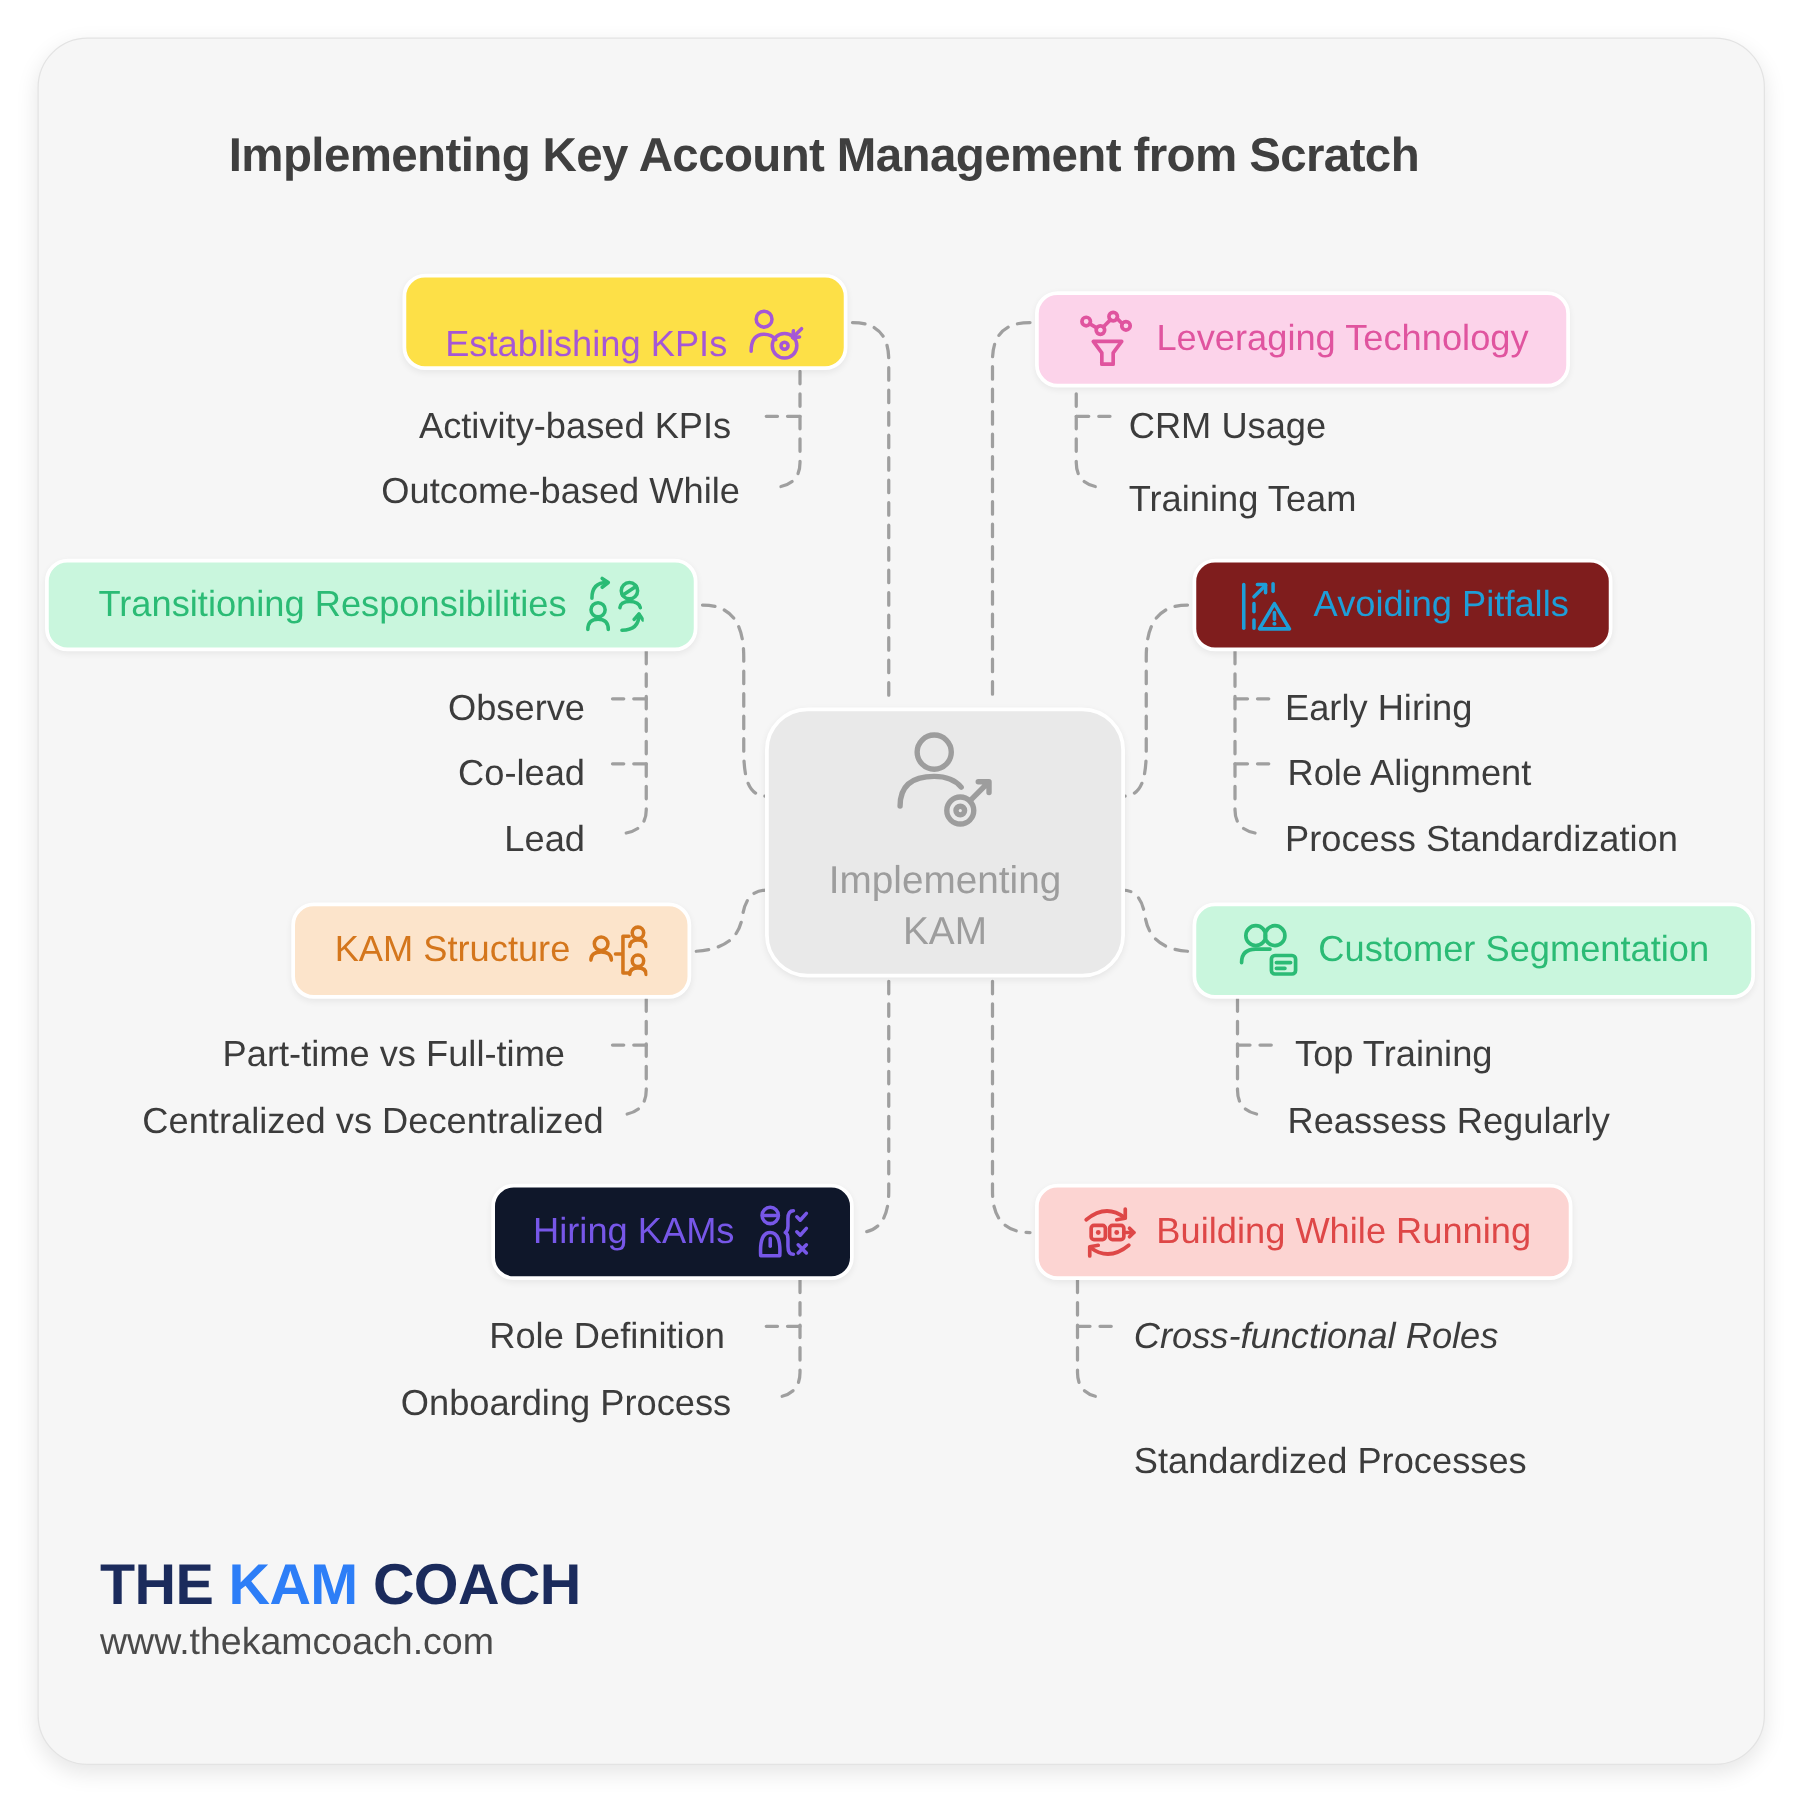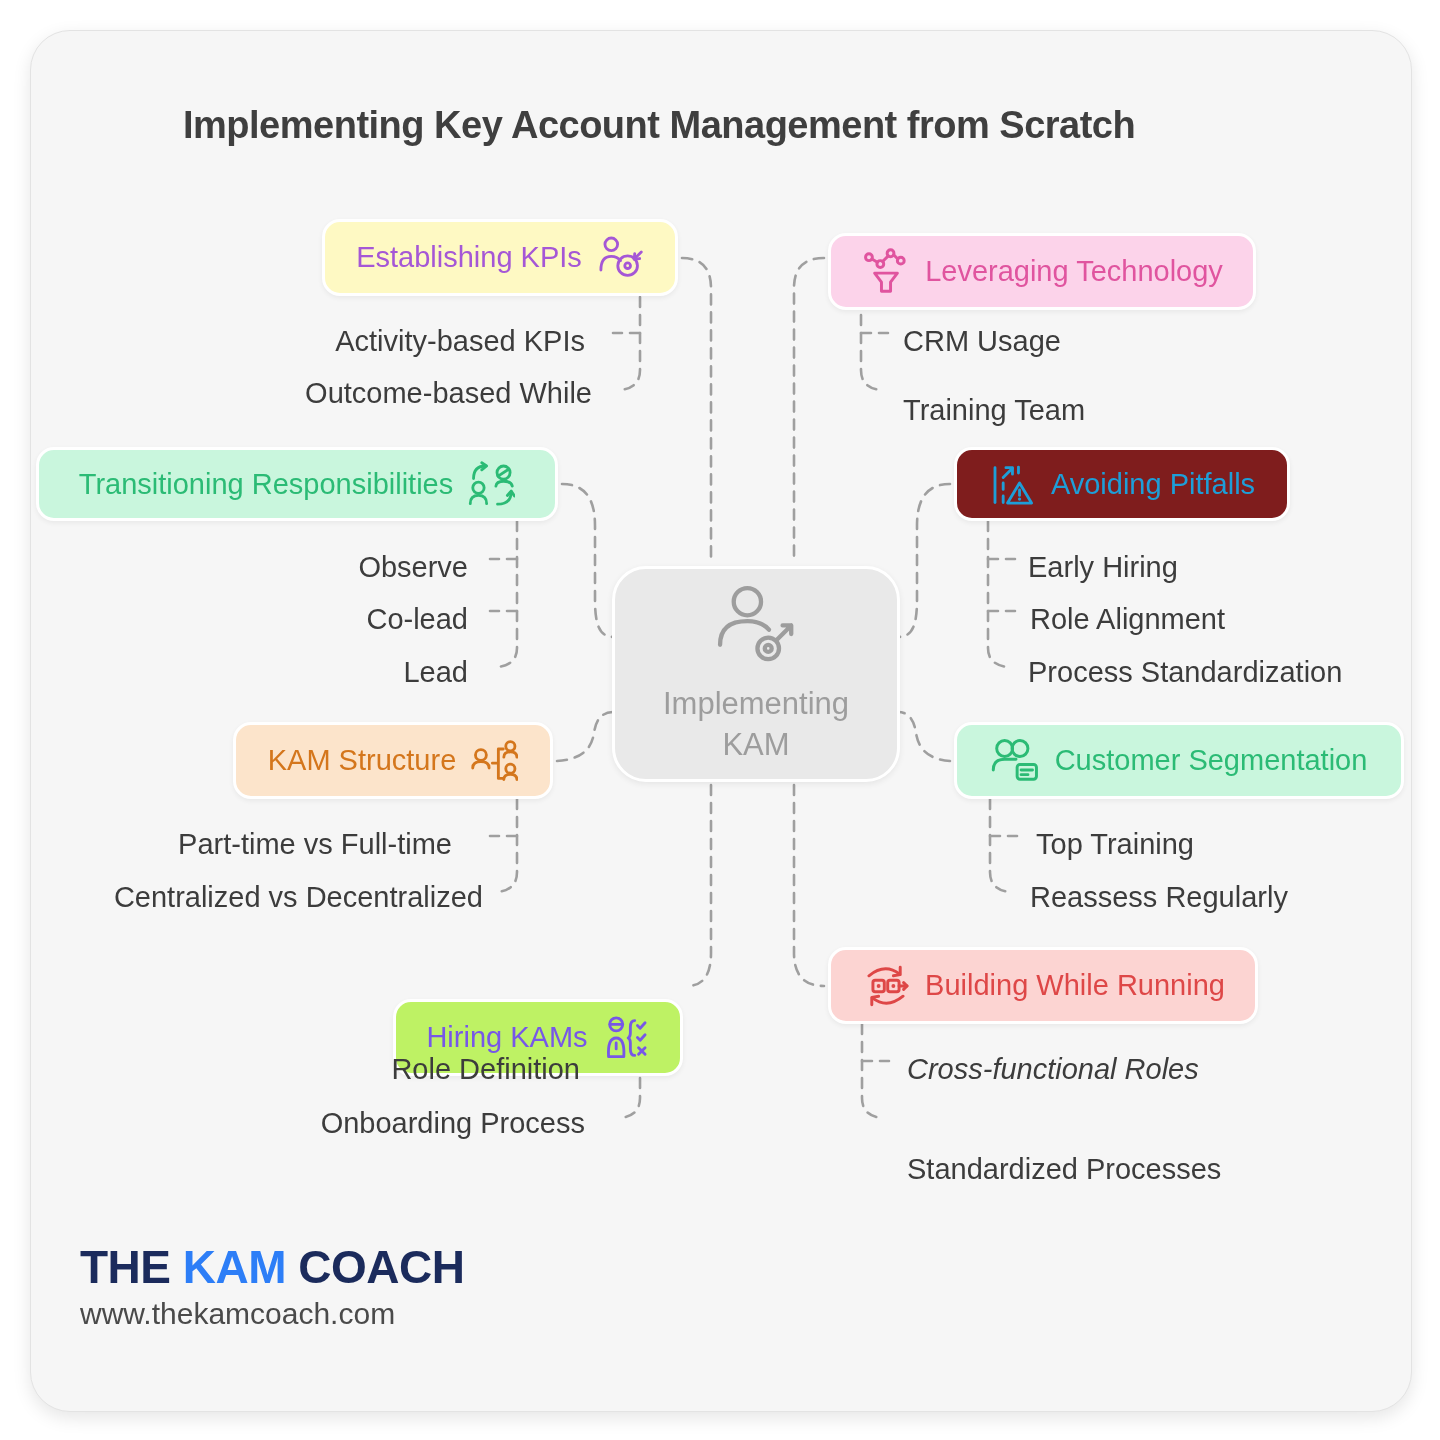--- a/index.html
+++ b/index.html
@@ -19,7 +19,7 @@
   .pill svg{flex:0 0 auto;display:block;}
   .pill svg *{stroke:currentColor;fill:none;stroke-width:2.6;stroke-linecap:round;stroke-linejoin:round;}
   .pill svg .fill{fill:currentColor;stroke:none;}
-  .b-kpi {left:322px;top:219px;width:356px;height:77px;background:#fef9c3;color:#a557d6;}
+  .b-kpi {left:322px;top:219px;width:356px;height:77px;background:#fde047;color:#a557d6;align-items:flex-end;}
   .b-tech{left:828px;top:233px;width:428px;height:77px;background:#fcd3ea;color:#e0549f;}
   .b-trans{left:36px;top:447px;width:522px;height:74px;background:#c9f6dd;color:#2bbb75;}
   .b-pit {left:954px;top:447px;width:336px;height:74px;background:#7f1d1d;color:#1e9ed8;}

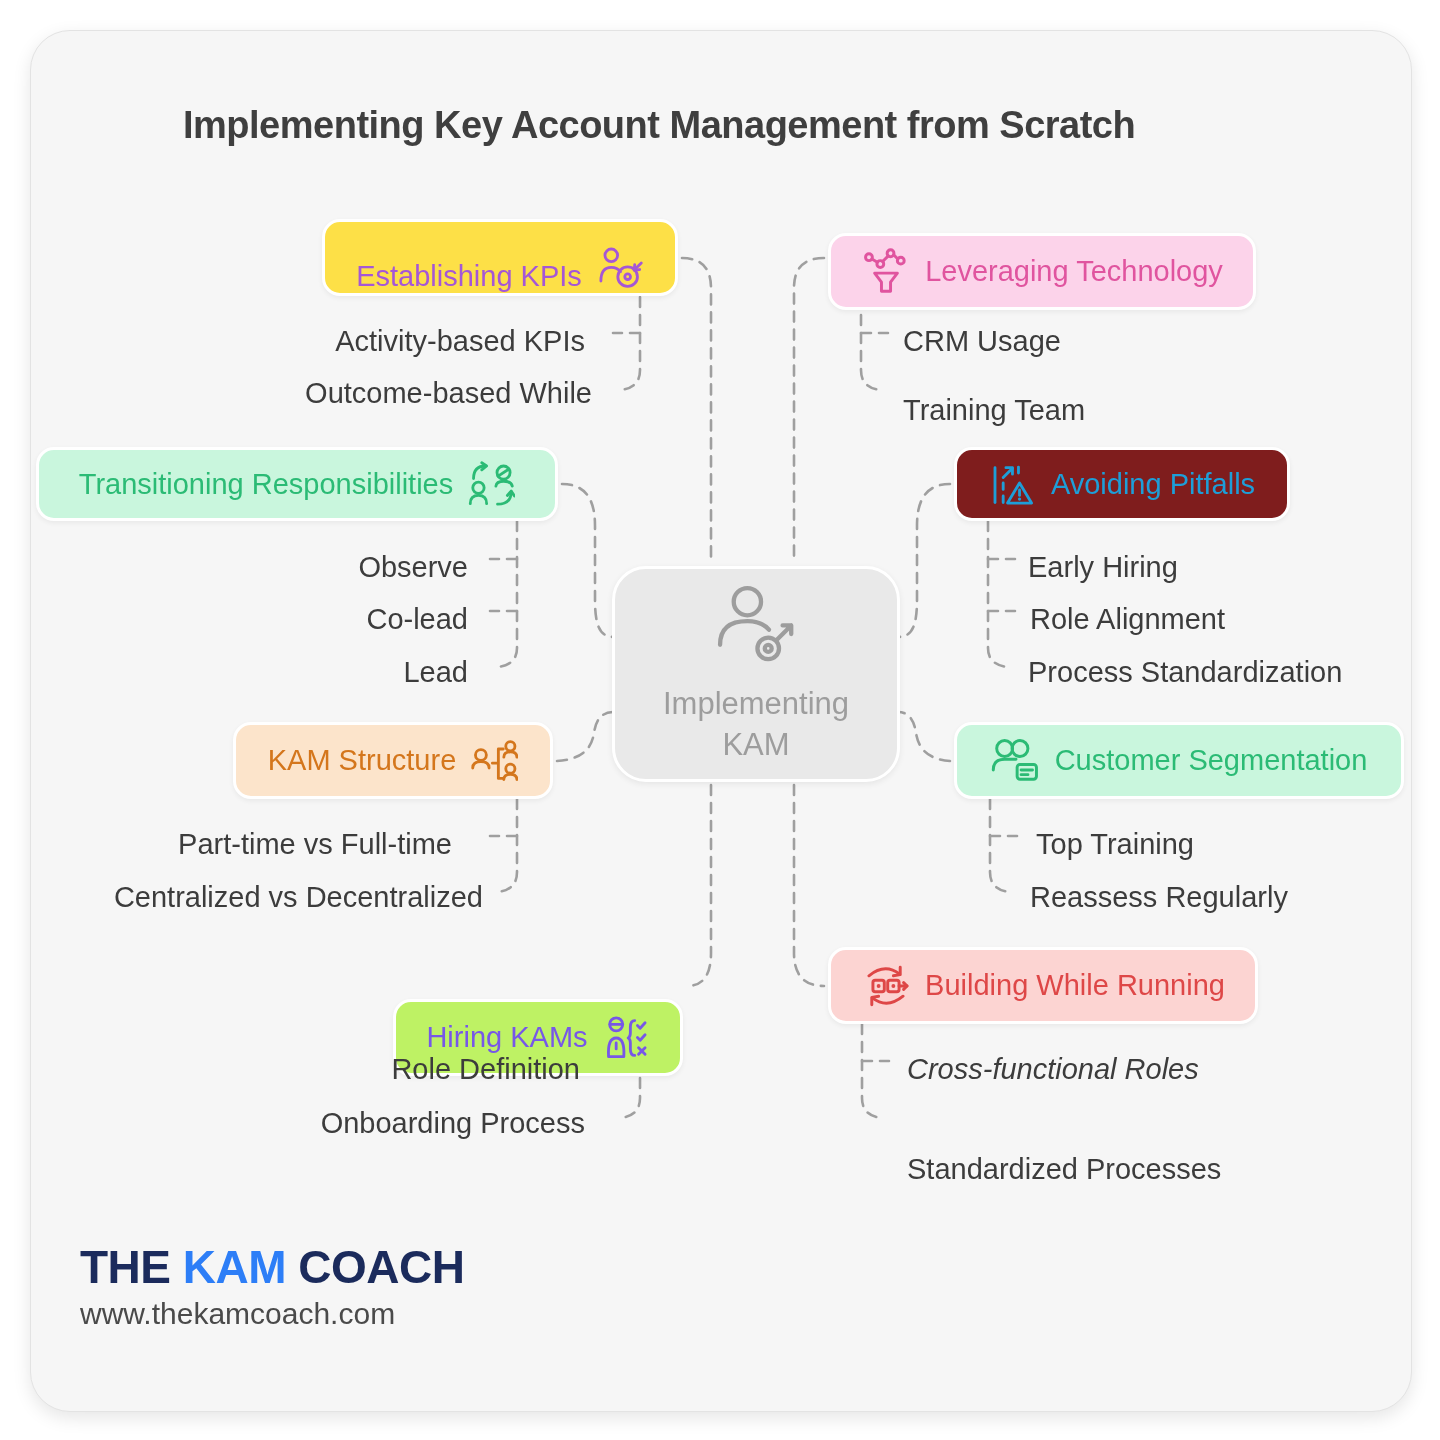--- a/index.html
+++ b/index.html
@@ -213,7 +213,7 @@
   <div class="leaf r" style="right:848px;top:377px;">Outcome-based While</div>
 
   <div class="leaf" style="left:903px;top:325px;">CRM Usage</div>
-  <div class="leaf" style="left:903px;top:394px;">Training Team</div>
+  <div class="leaf" style="left:903px;top:384px;">Training Team</div>
 
   <div class="leaf r" style="right:972px;top:551px;">Observe</div>
   <div class="leaf r" style="right:972px;top:603px;">Co-lead</div>

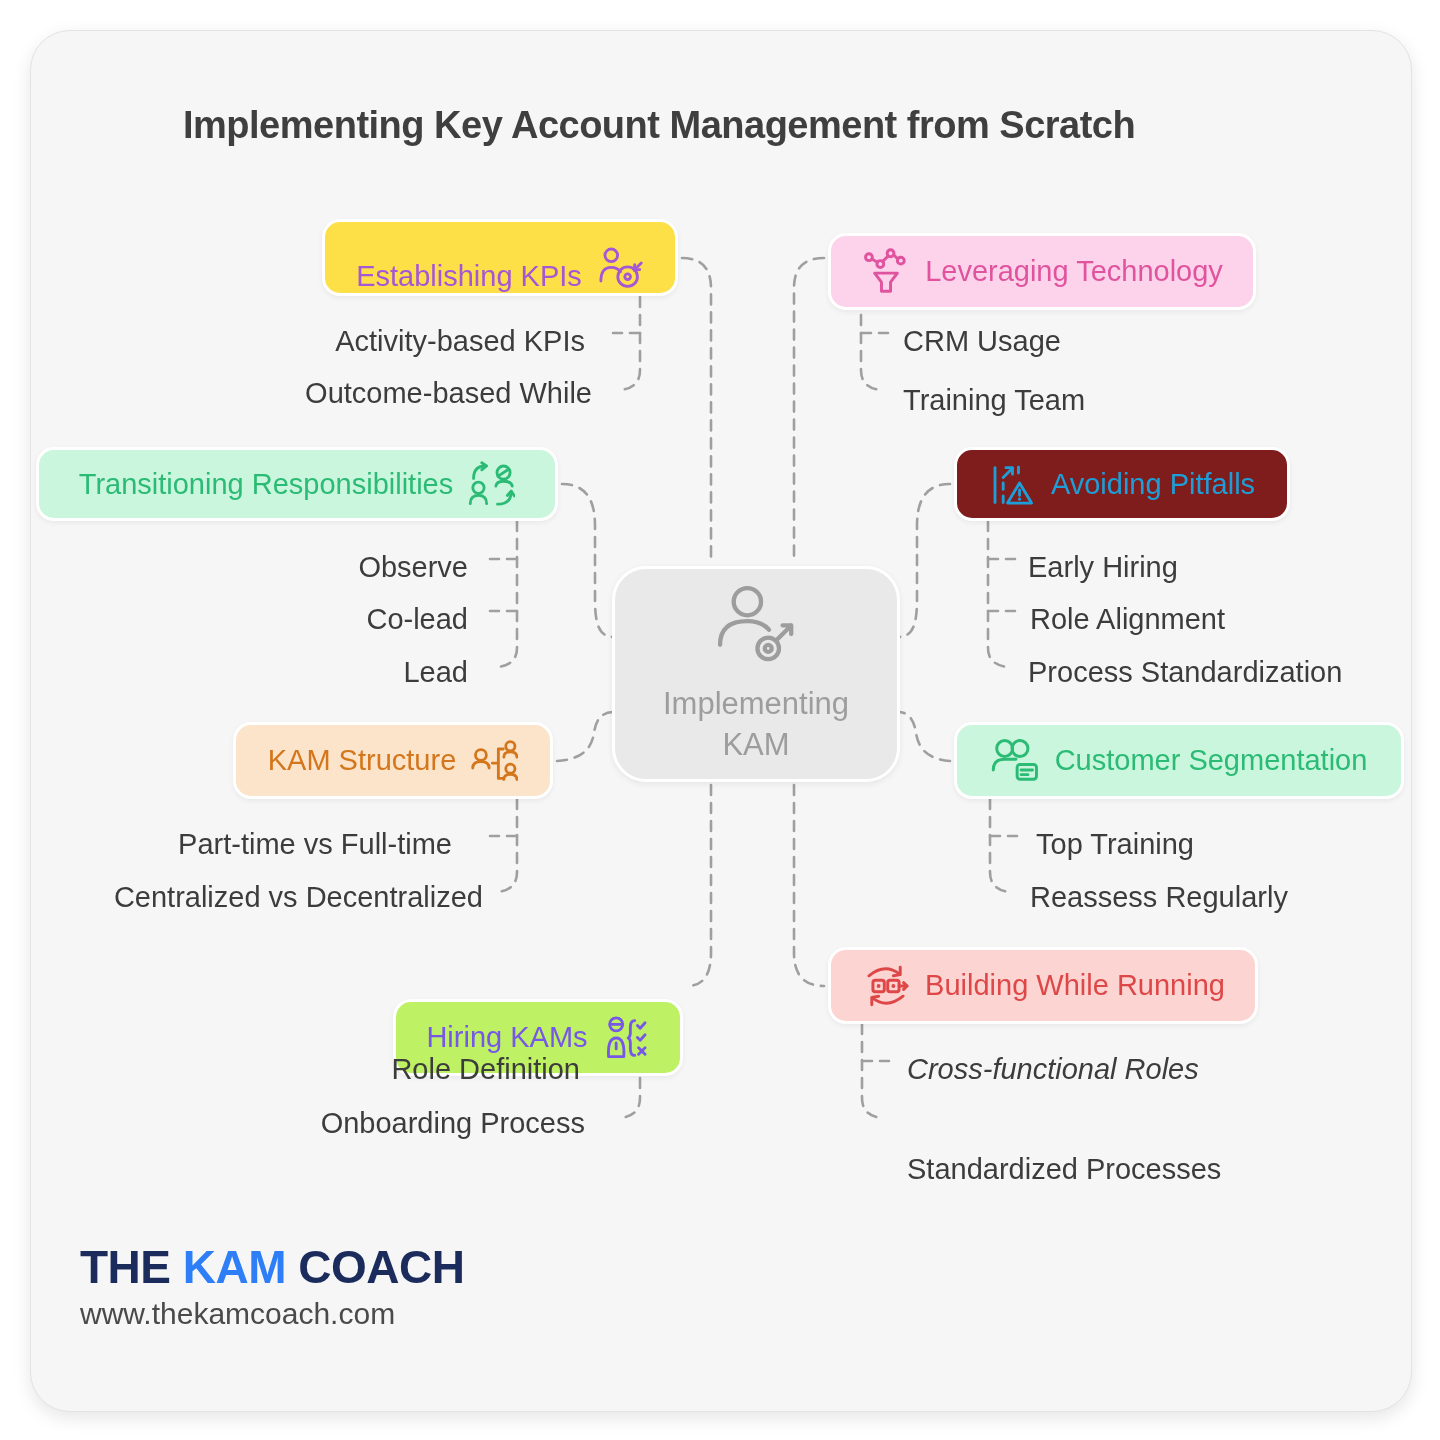--- a/index.html
+++ b/index.html
@@ -25,7 +25,7 @@
   .b-pit {left:954px;top:447px;width:336px;height:74px;background:#7f1d1d;color:#1e9ed8;}
   .b-struct{left:233px;top:722px;width:320px;height:77px;background:#fce4cb;color:#d4761c;}
   .b-seg {left:954px;top:722px;width:450px;height:77px;background:#c9f6dd;color:#2bbb75;}
-  .b-hire{left:393px;top:999px;width:290px;height:77px;background:#bef264;color:#7757e8;}
+  .b-hire{left:393px;top:947px;width:290px;height:77px;background:#0f172a;color:#7757e8;}
   .b-build{left:828px;top:947px;width:430px;height:77px;background:#fcd4d2;color:#de4747;text-align:center;}
   
   .center-node{position:absolute;left:612px;top:566px;width:288px;height:216px;box-sizing:border-box;

